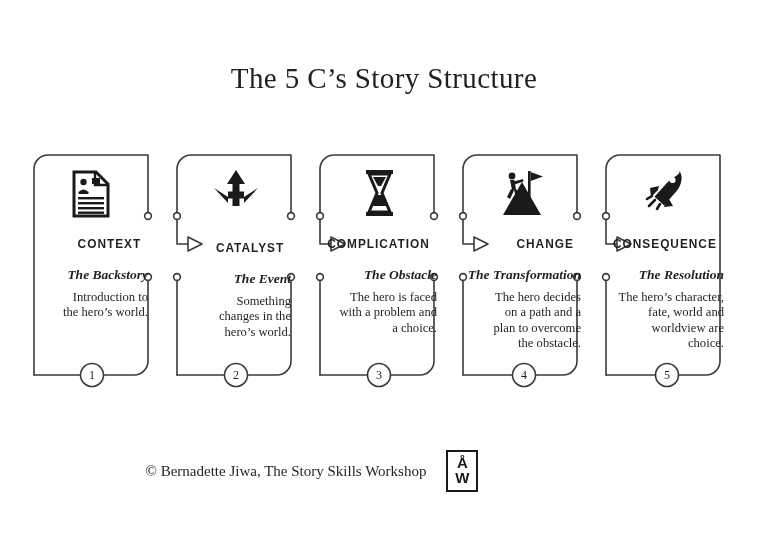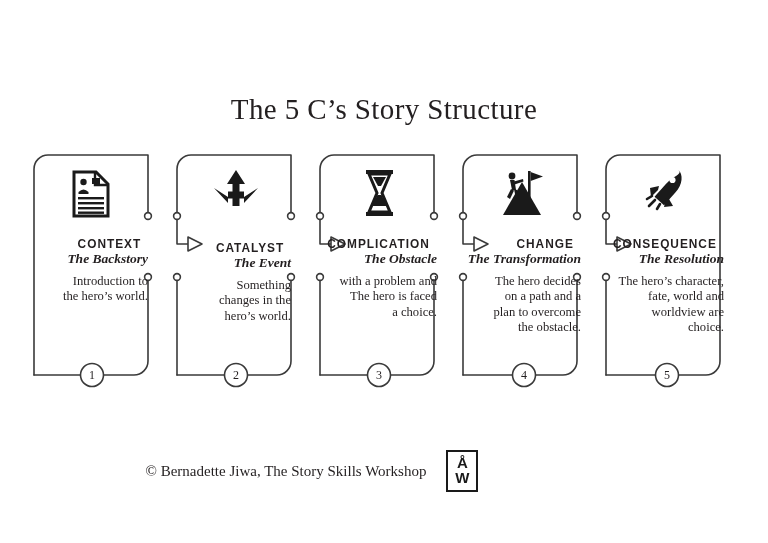--- a/index.html
+++ b/index.html
@@ -33,7 +33,6 @@
     letter-spacing: 0.4px;
     color: #231f20;
     white-space: nowrap;
-    margin-top: 31px;
   }
 
   

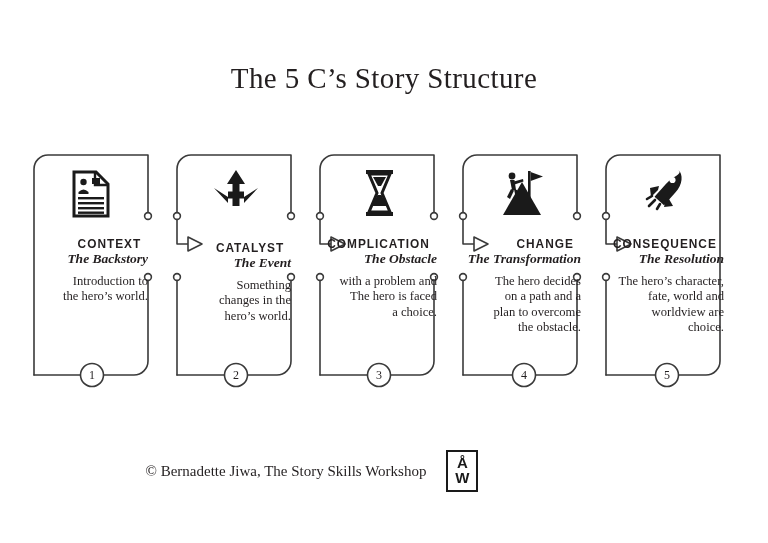--- a/index.html
+++ b/index.html
@@ -68,6 +68,7 @@
     font-weight: bold;
     font-size: 13.5px;
     color: #231f20;
+    margin-top: 16px;
     white-space: nowrap;
   }
   .card-body {

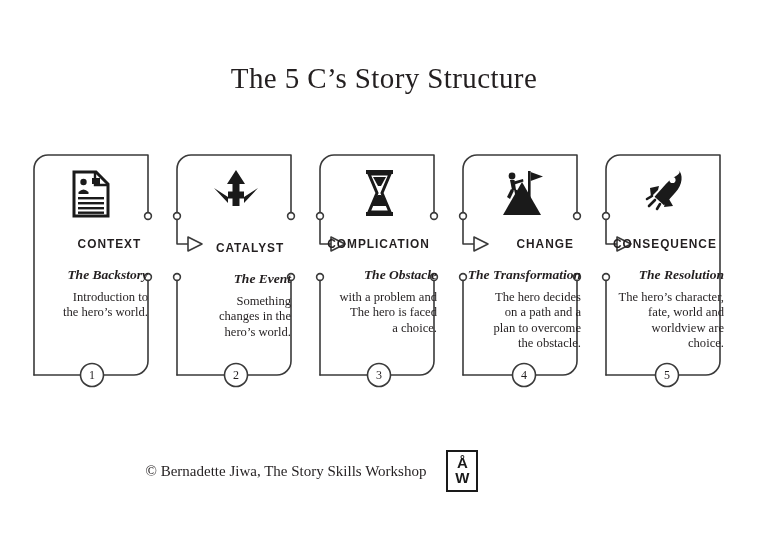--- a/index.html
+++ b/index.html
@@ -296,8 +296,8 @@
     <div class="card-heading">COMPLICATION</div>
     <div class="card-subtitle">The Obstacle</div>
     <div class="card-body">
+      <div>The hero is faced</div>
       <div>with a problem and</div>
-      <div>The hero is faced</div>
       <div>a choice.</div>
     </div>
   </div>

